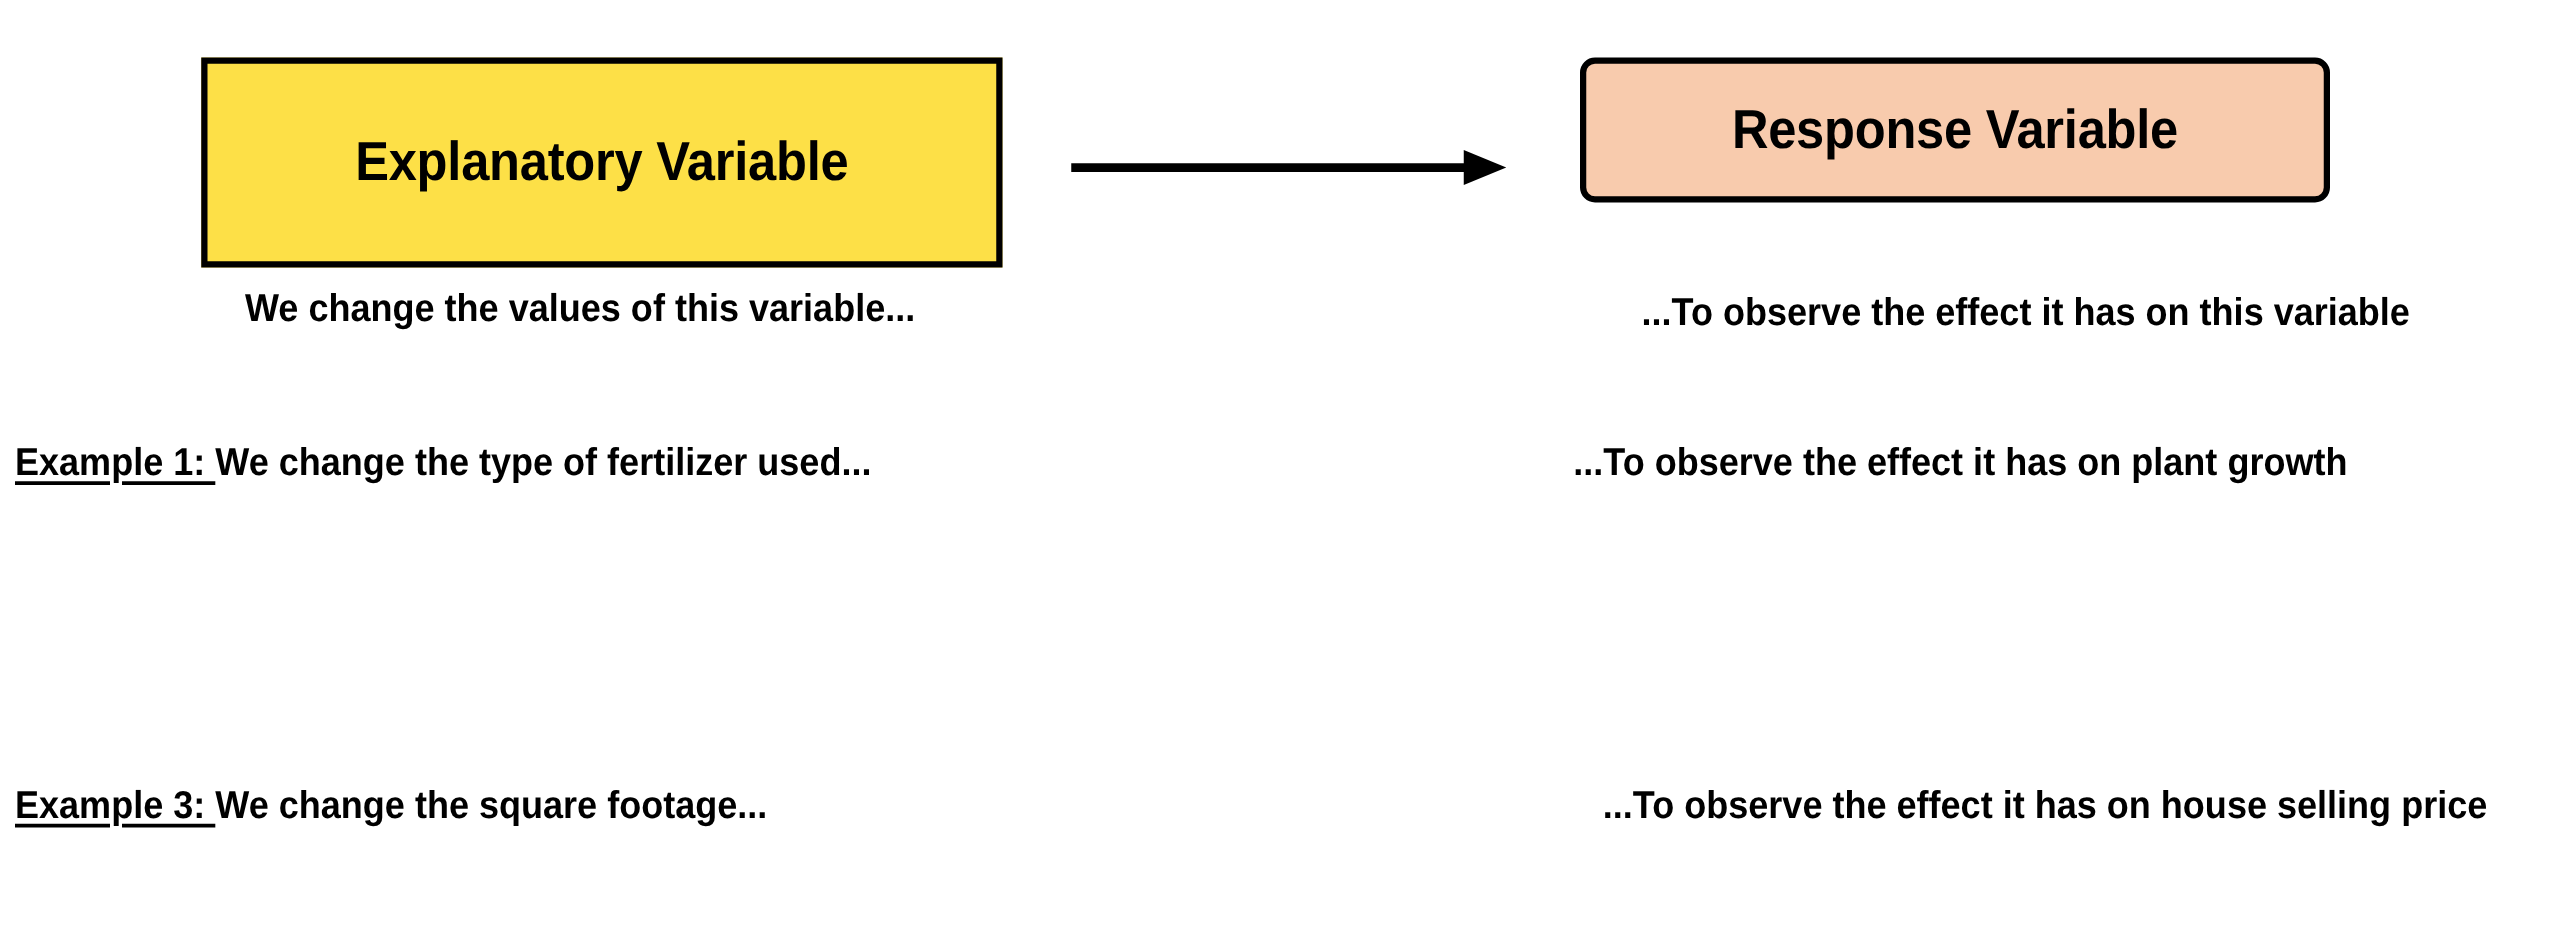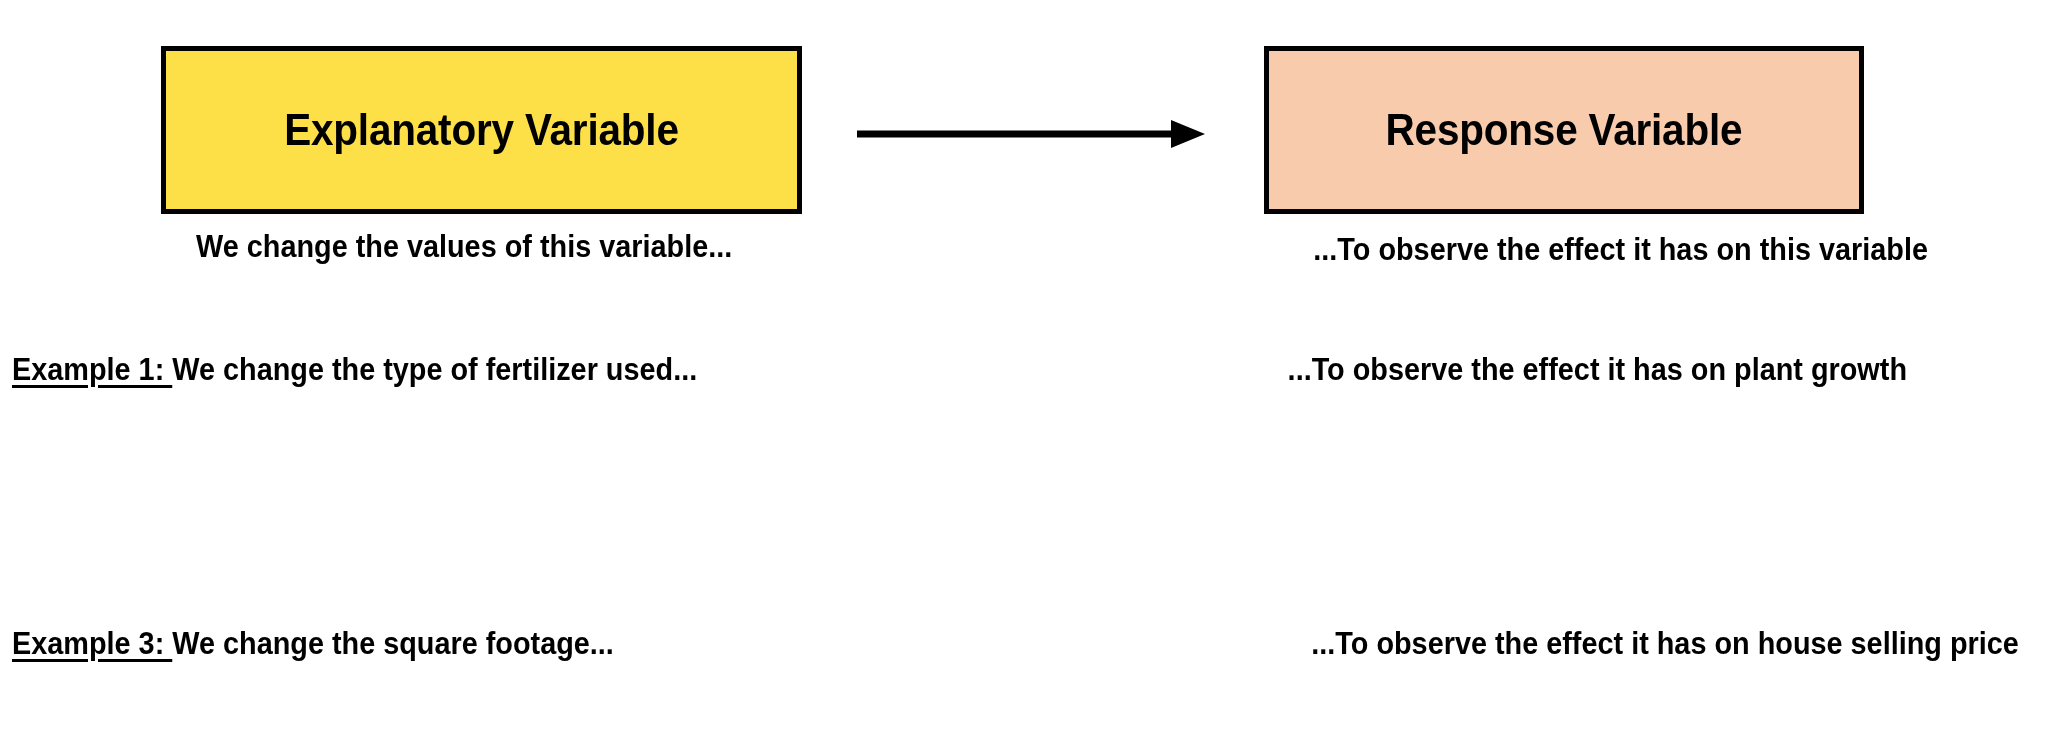--- a/index.html
+++ b/index.html
@@ -51,7 +51,8 @@
     left: 1264px;
     top: 46px;
     width: 600px;
-    height: 168px;
+    height: 116px;
+    border-radius: 12px;
   }
 
   

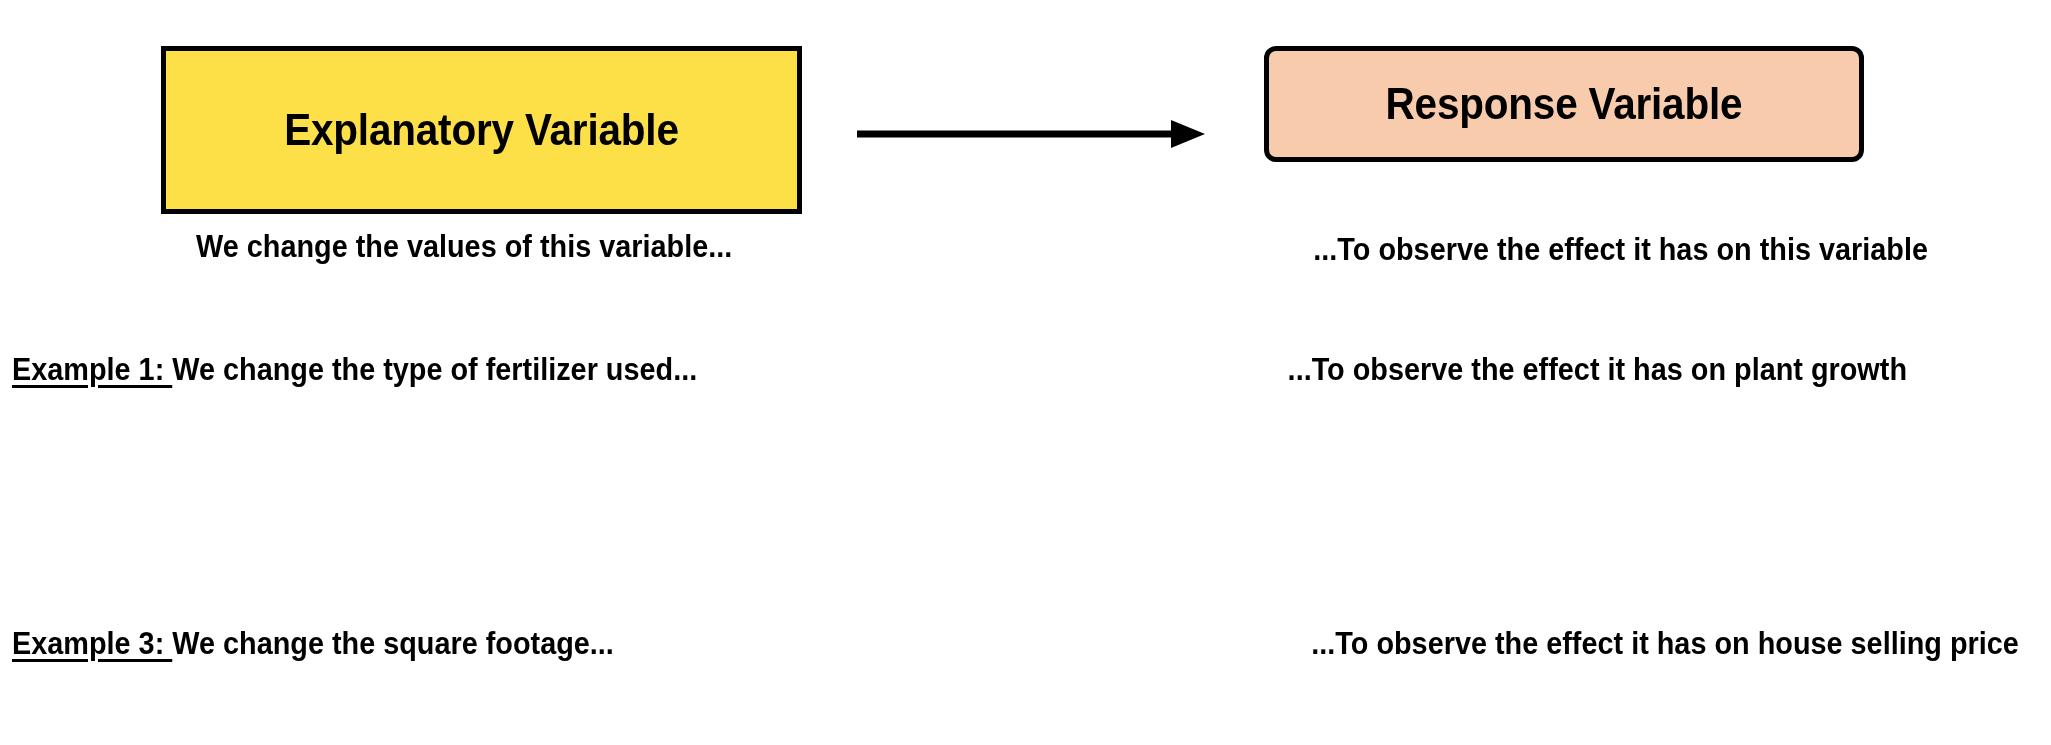--- a/index.html
+++ b/index.html
@@ -90,7 +90,6 @@
     left: 0;
     width: 2000px;
     height: 46px;
-    padding-left: 29px;
   }
   #example-row-1 { top: 346px; }
   #example-row-2 { top: 500px; }

